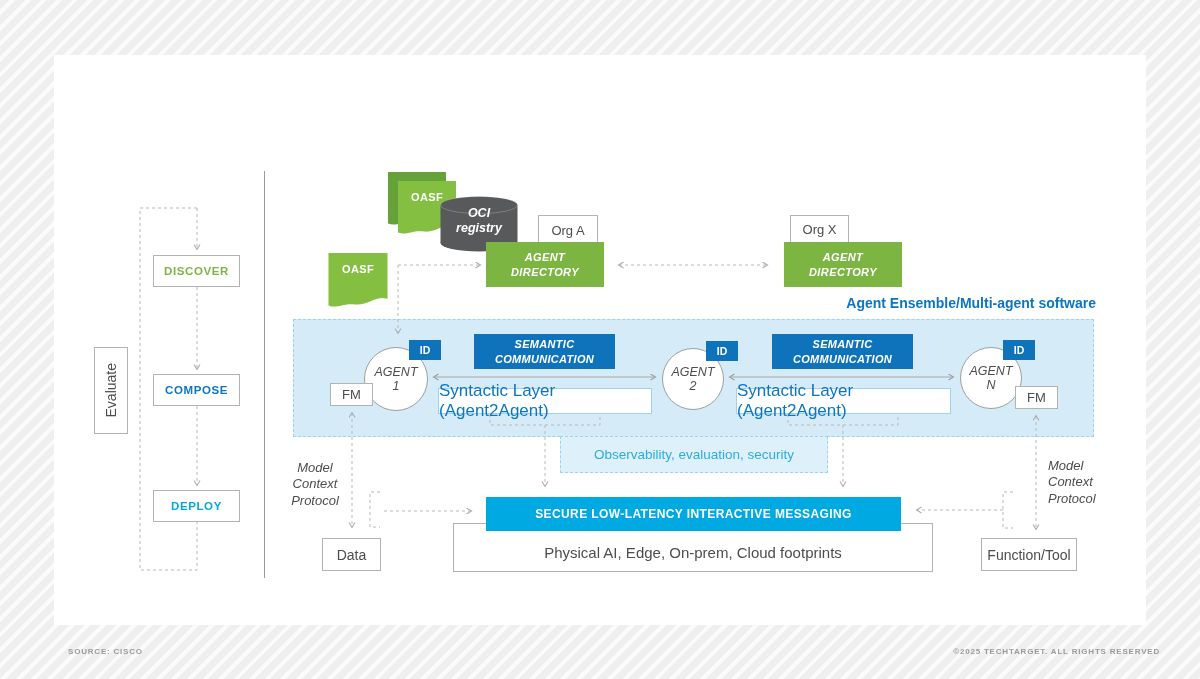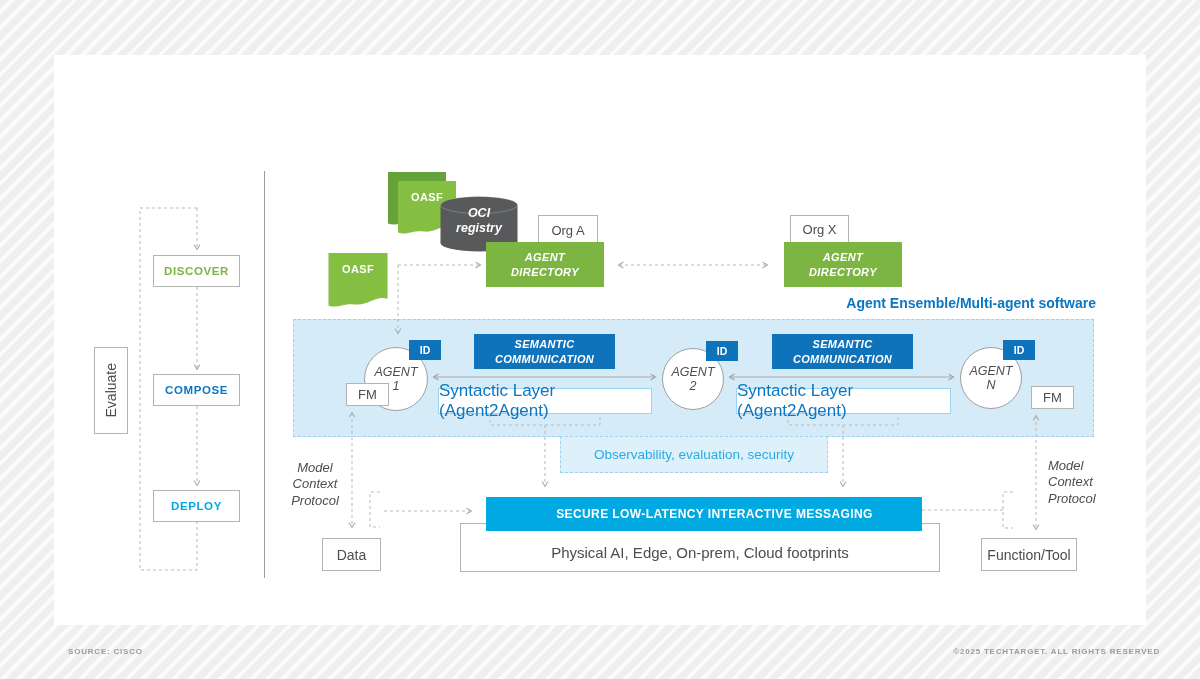--- a/index.html
+++ b/index.html
@@ -45,7 +45,7 @@
     line-height:1.15;z-index:10;box-sizing:border-box;}
   .id-badge{width:32px;height:20px;background:var(--blue);color:#fff;font-size:10.5px;
     font-weight:700;display:flex;align-items:center;justify-content:center;z-index:12;}
-  .fm{width:43px;height:23px;font-size:13px;z-index:11;margin-left:16px;}
+  .fm{width:43px;height:23px;font-size:13px;z-index:11;}
   .semantic{width:141px;height:35px;background:var(--blue);color:#fff;text-align:center;
     font-size:11px;font-weight:700;letter-spacing:.3px;line-height:1.3;display:flex;
     align-items:center;justify-content:center;z-index:10;}

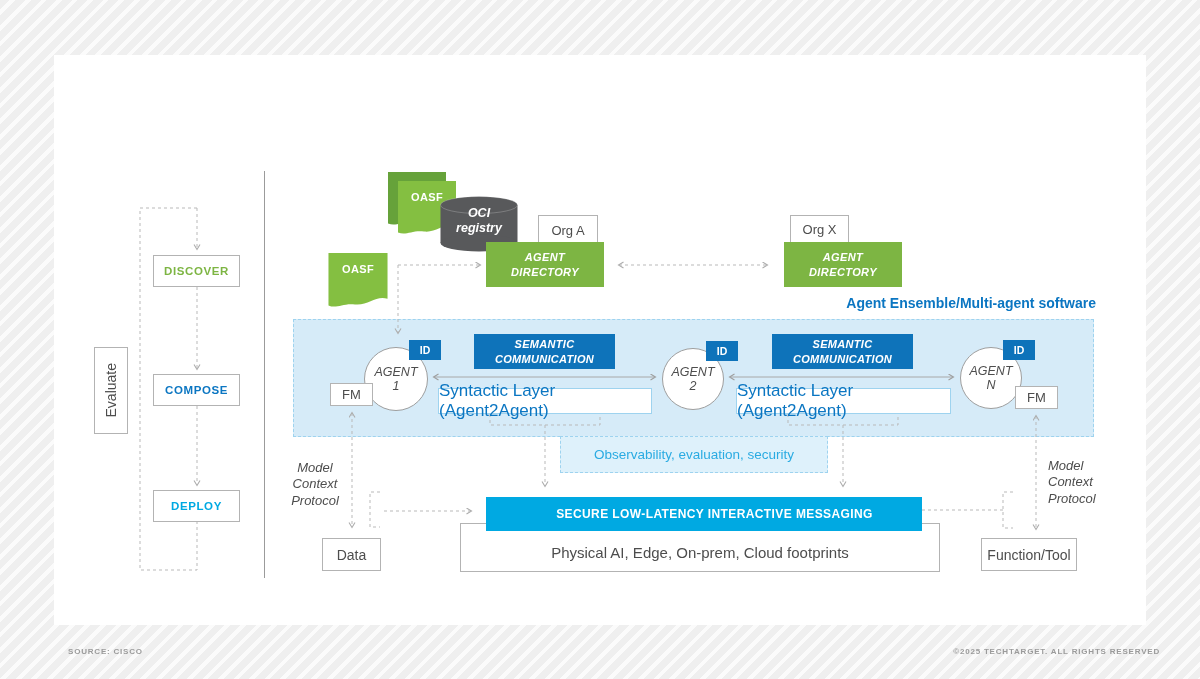--- a/index.html
+++ b/index.html
@@ -58,7 +58,7 @@
   .mcp{width:70px;font-size:13px;color:var(--dark);line-height:1.25;z-index:4;}
   .messaging{left:486px;top:497px;width:415px;height:34px;background:var(--cyan);color:#fff;
     font-size:12px;font-weight:700;letter-spacing:.4px;display:flex;align-items:center;
-    justify-content:center;z-index:10;padding-left:21px;}
+    justify-content:center;z-index:10;}
   .infra{left:453px;top:523px;width:480px;height:49px;background:#fff;
     border:1px solid var(--border-gray);z-index:8;box-sizing:border-box;display:flex;
     align-items:flex-end;justify-content:center;padding-bottom:10px;font-size:15px;color:var(--dark);margin-left:7px;}

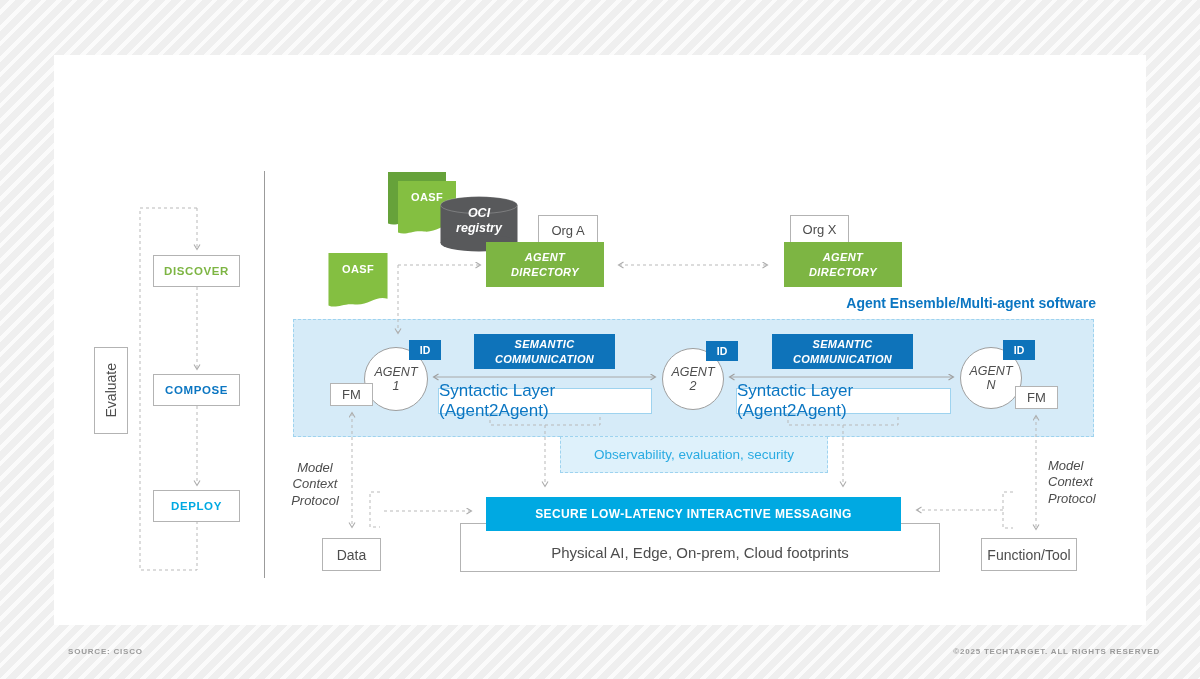--- a/index.html
+++ b/index.html
@@ -61,7 +61,7 @@
     justify-content:center;z-index:10;}
   .infra{left:453px;top:523px;width:480px;height:49px;background:#fff;
     border:1px solid var(--border-gray);z-index:8;box-sizing:border-box;display:flex;
-    align-items:flex-end;justify-content:center;padding-bottom:10px;font-size:15px;color:var(--dark);margin-left:7px;}
+    align-items:flex-end;justify-content:center;padding-bottom:10px;font-size:15px;color:var(--dark);}
   .connectors{left:0;top:0;width:1200px;height:679px;z-index:5;pointer-events:none;}
 </style>
 </head>

